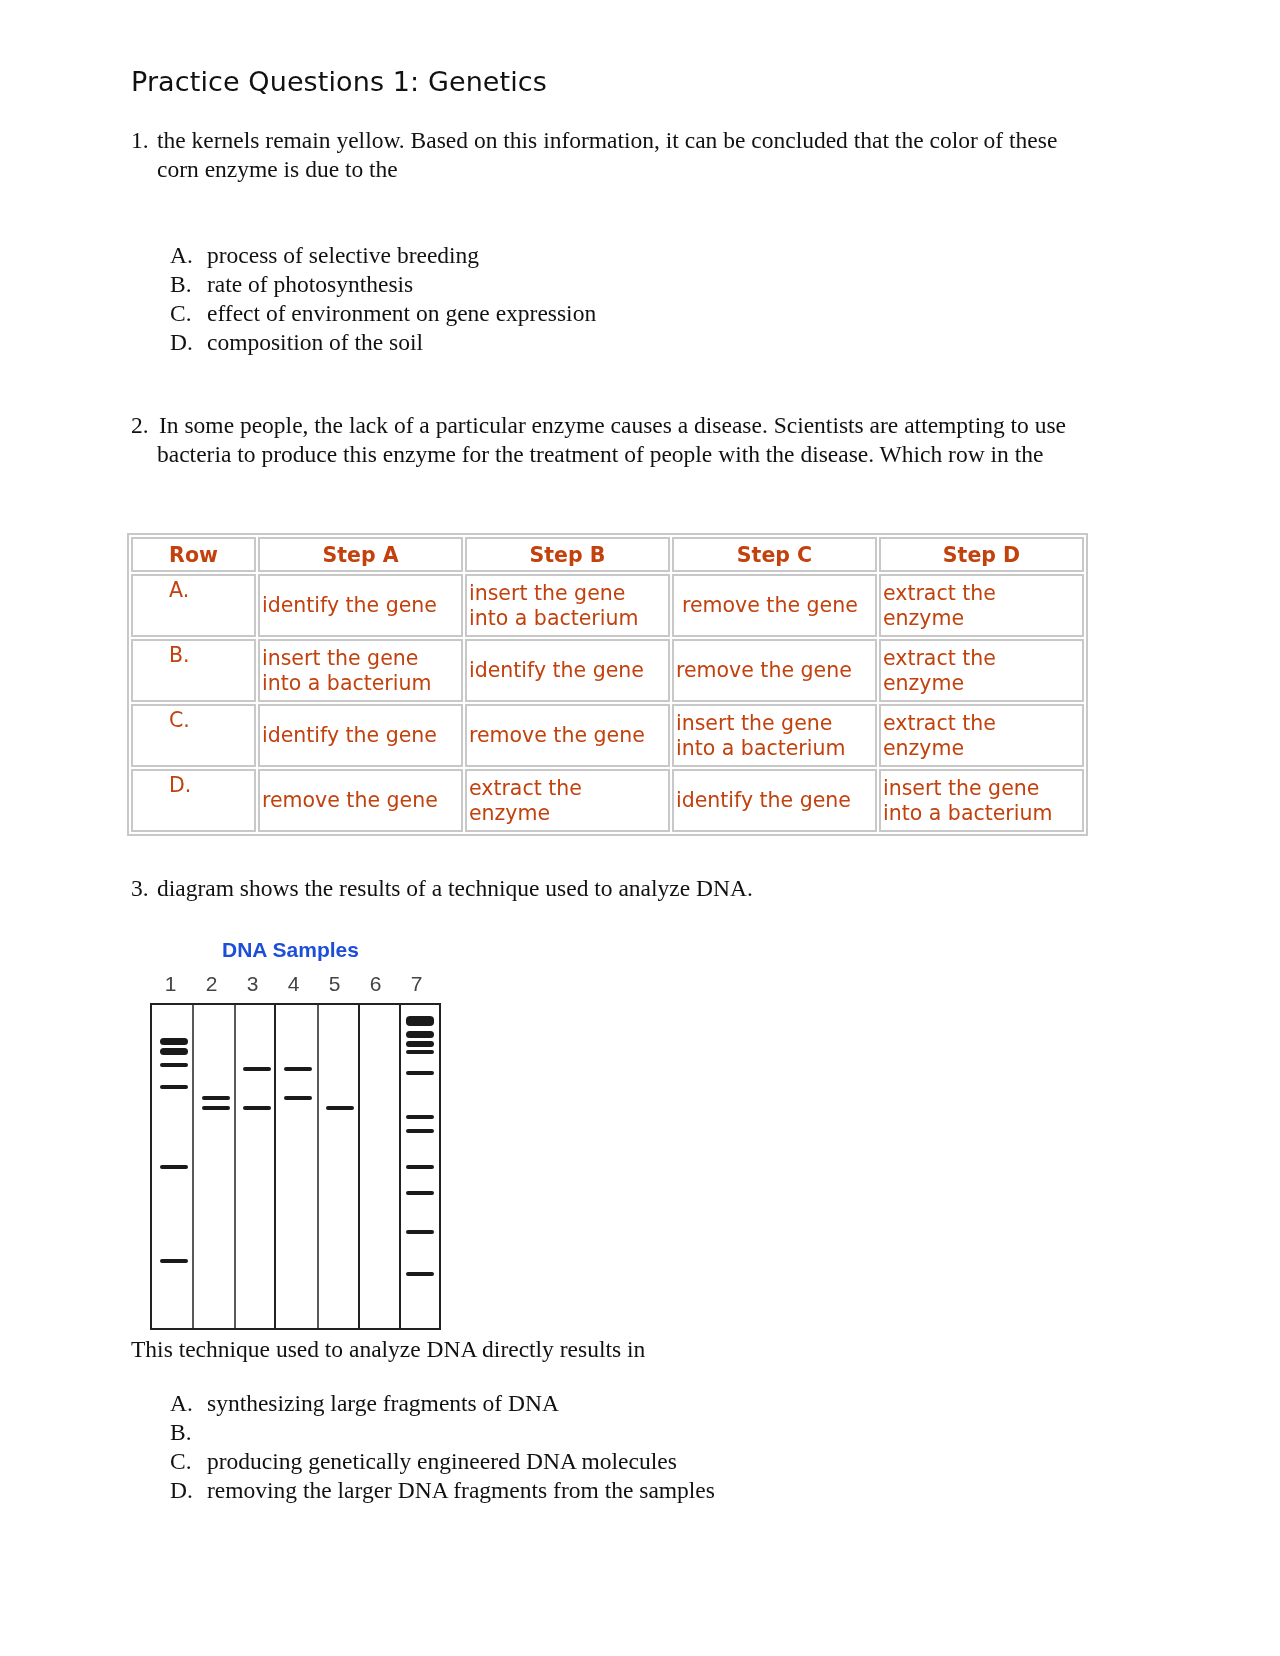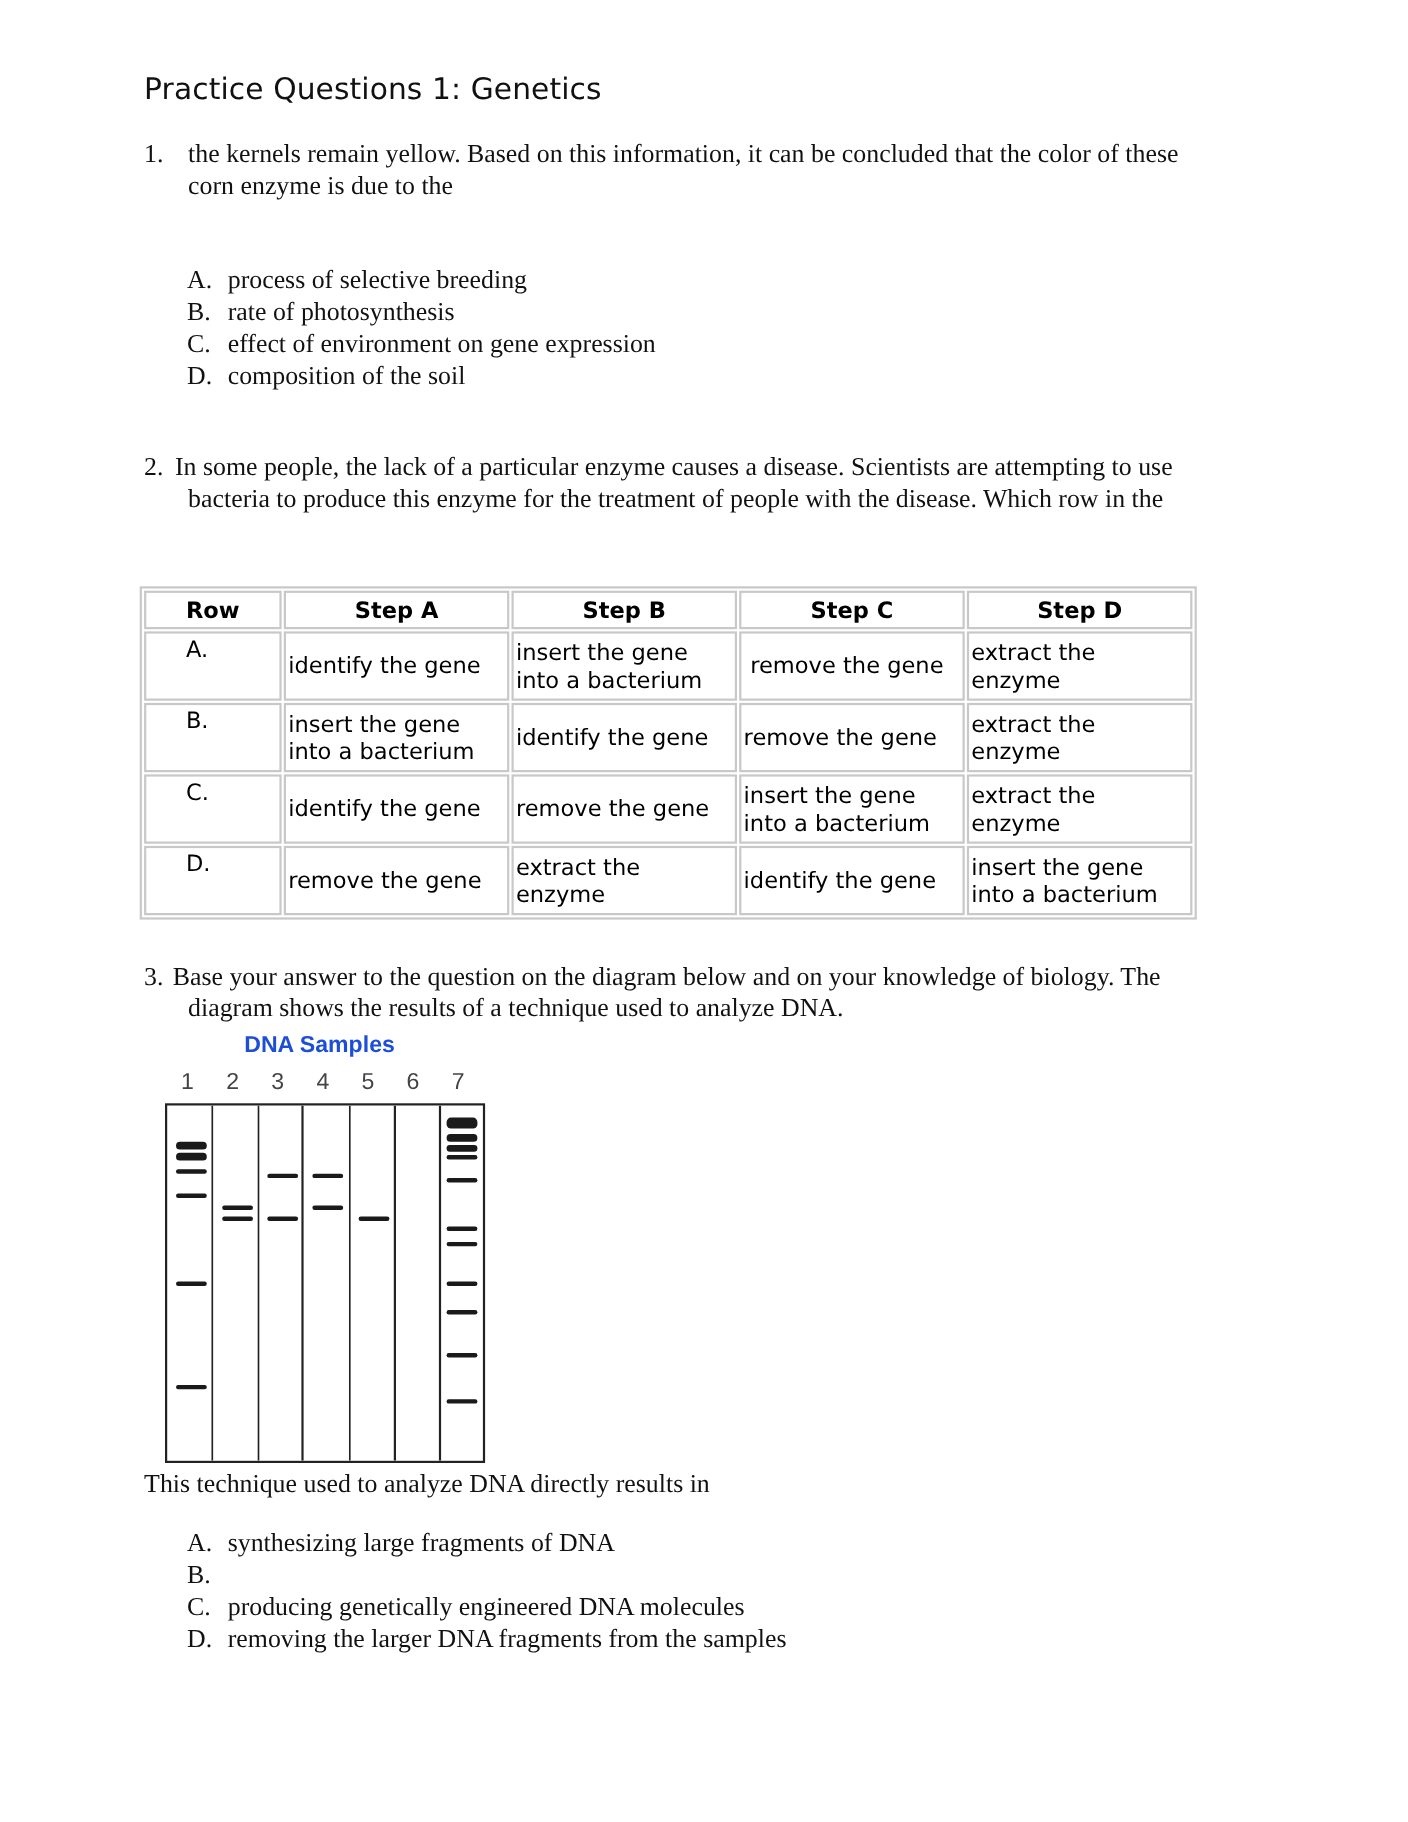--- a/index.html
+++ b/index.html
@@ -8,7 +8,7 @@
   .serif { font-family: "Liberation Serif", serif; font-size: 23.5px; line-height: 29px; color: #111; }
   .q { position: absolute; left: 131px; width: 1000px; }
   .q .num { position: absolute; left: 0; top: 0; }
-  .q .text { margin-left: 40px; display: block; text-indent: 0; }
+  .q .text { margin-left: 26px; display: block; text-indent: 0; }
   .opts { position: absolute; left: 170px; }
   .opt { display: flex; height: 29px; }
   .opt .letter { width: 37px; }

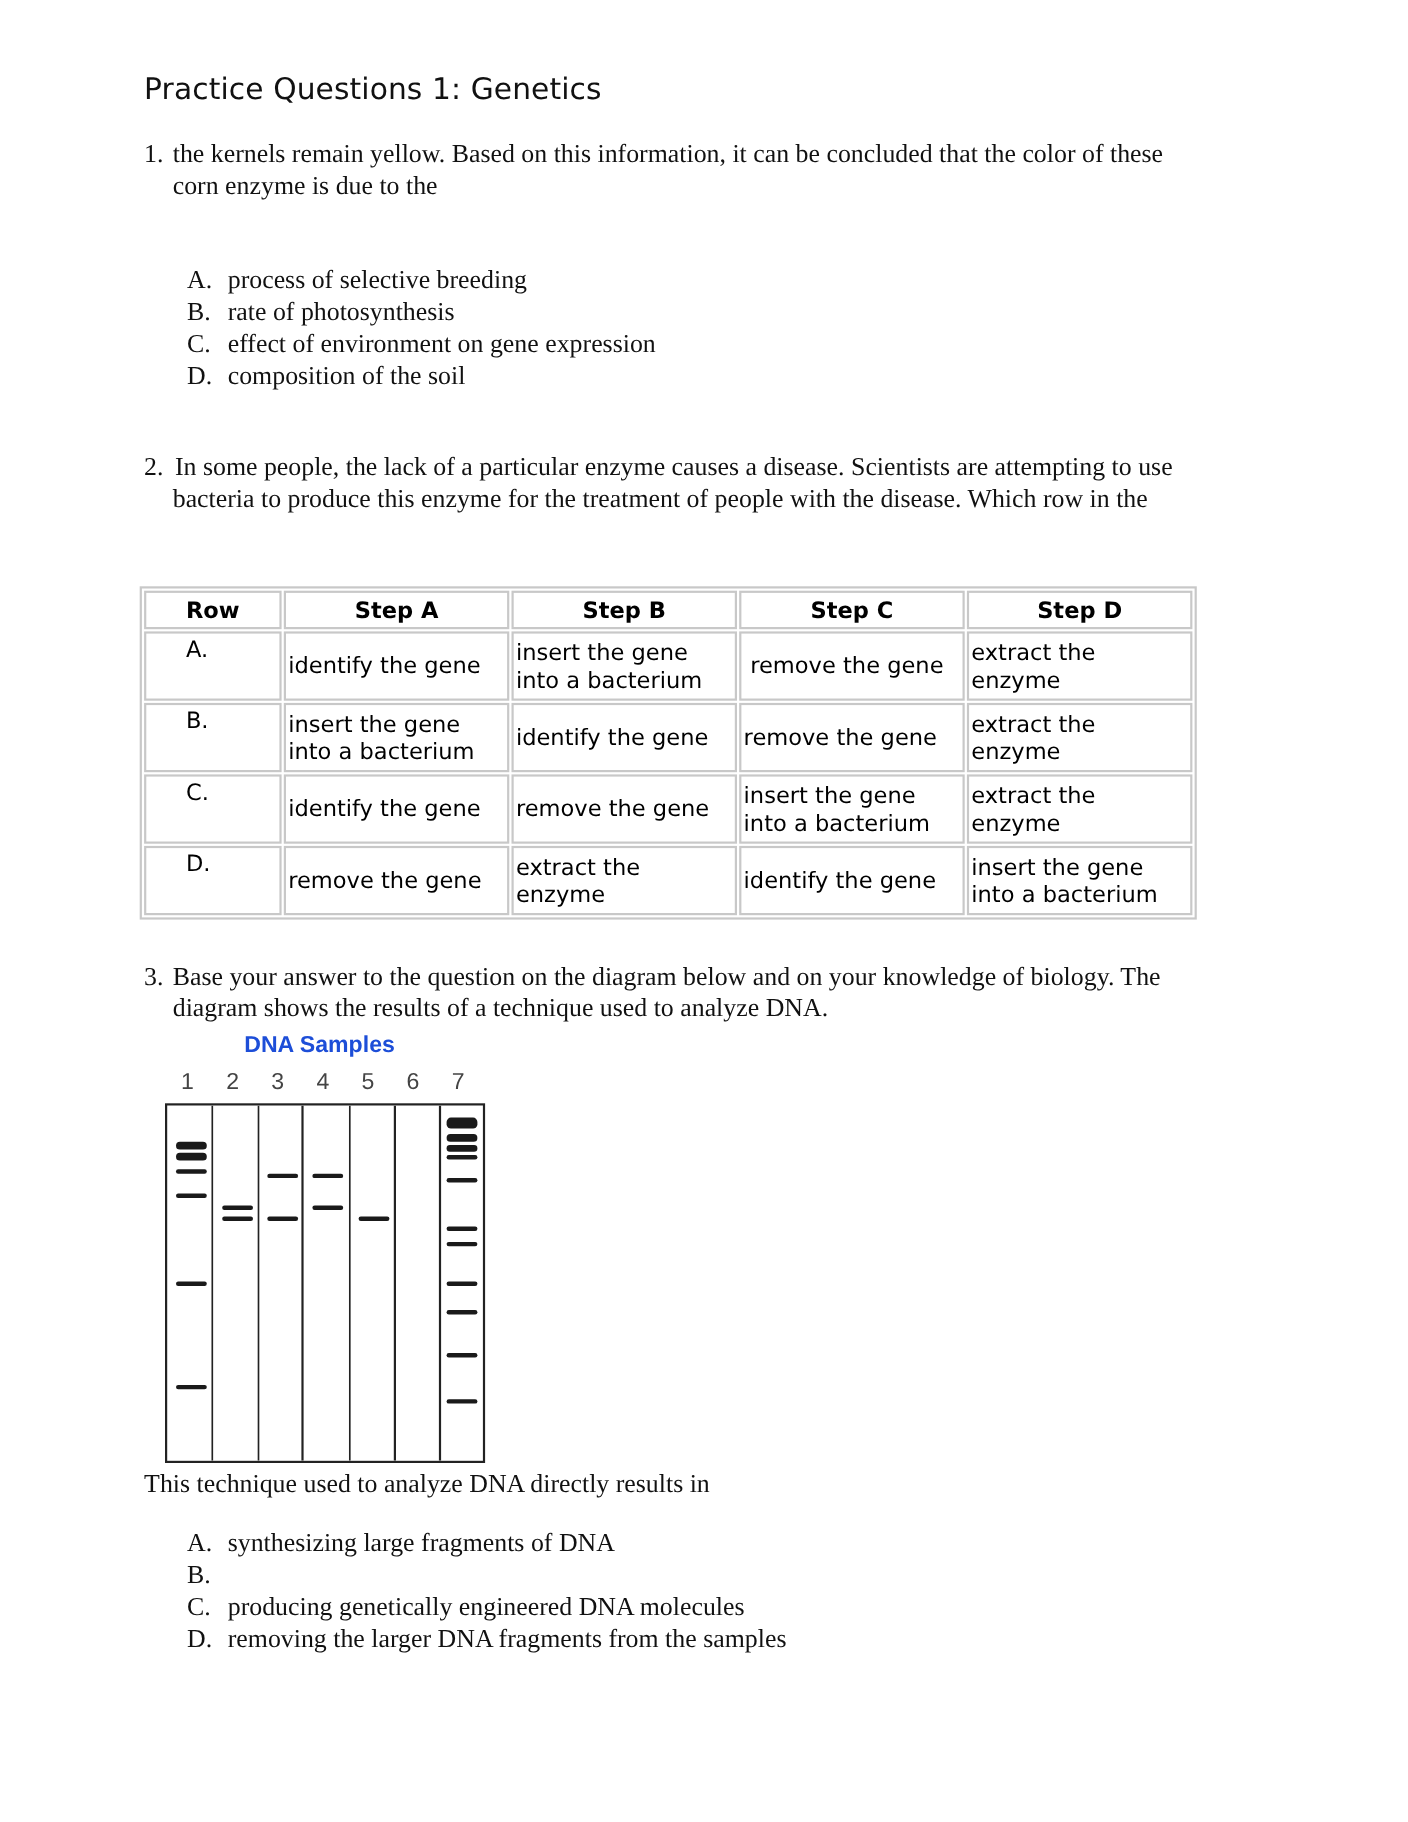--- a/index.html
+++ b/index.html
@@ -14,7 +14,7 @@
   .opt .letter { width: 37px; }
   
   .steps { position: absolute; left: 127px; top: 533px; border-collapse: separate; border-spacing: 2px; border: 2px solid #c8c8c8; font-family: "DejaVu Sans", sans-serif; font-size: 20.5px; }
-  .steps th, .steps td { border: 2px solid #c8c8c8; padding: 0 2px; color: #000000; }
+  .steps th, .steps td { border: 2px solid #c8c8c8; padding: 0 2px; color: #c2410c; }
   .steps th { height: 31px; font-weight: bold; text-align: center; }
   .steps td { height: 57px; vertical-align: middle; line-height: 25px; }
   .steps td.rowlbl { vertical-align: top; padding-left: 36px; padding-top: 2px; }

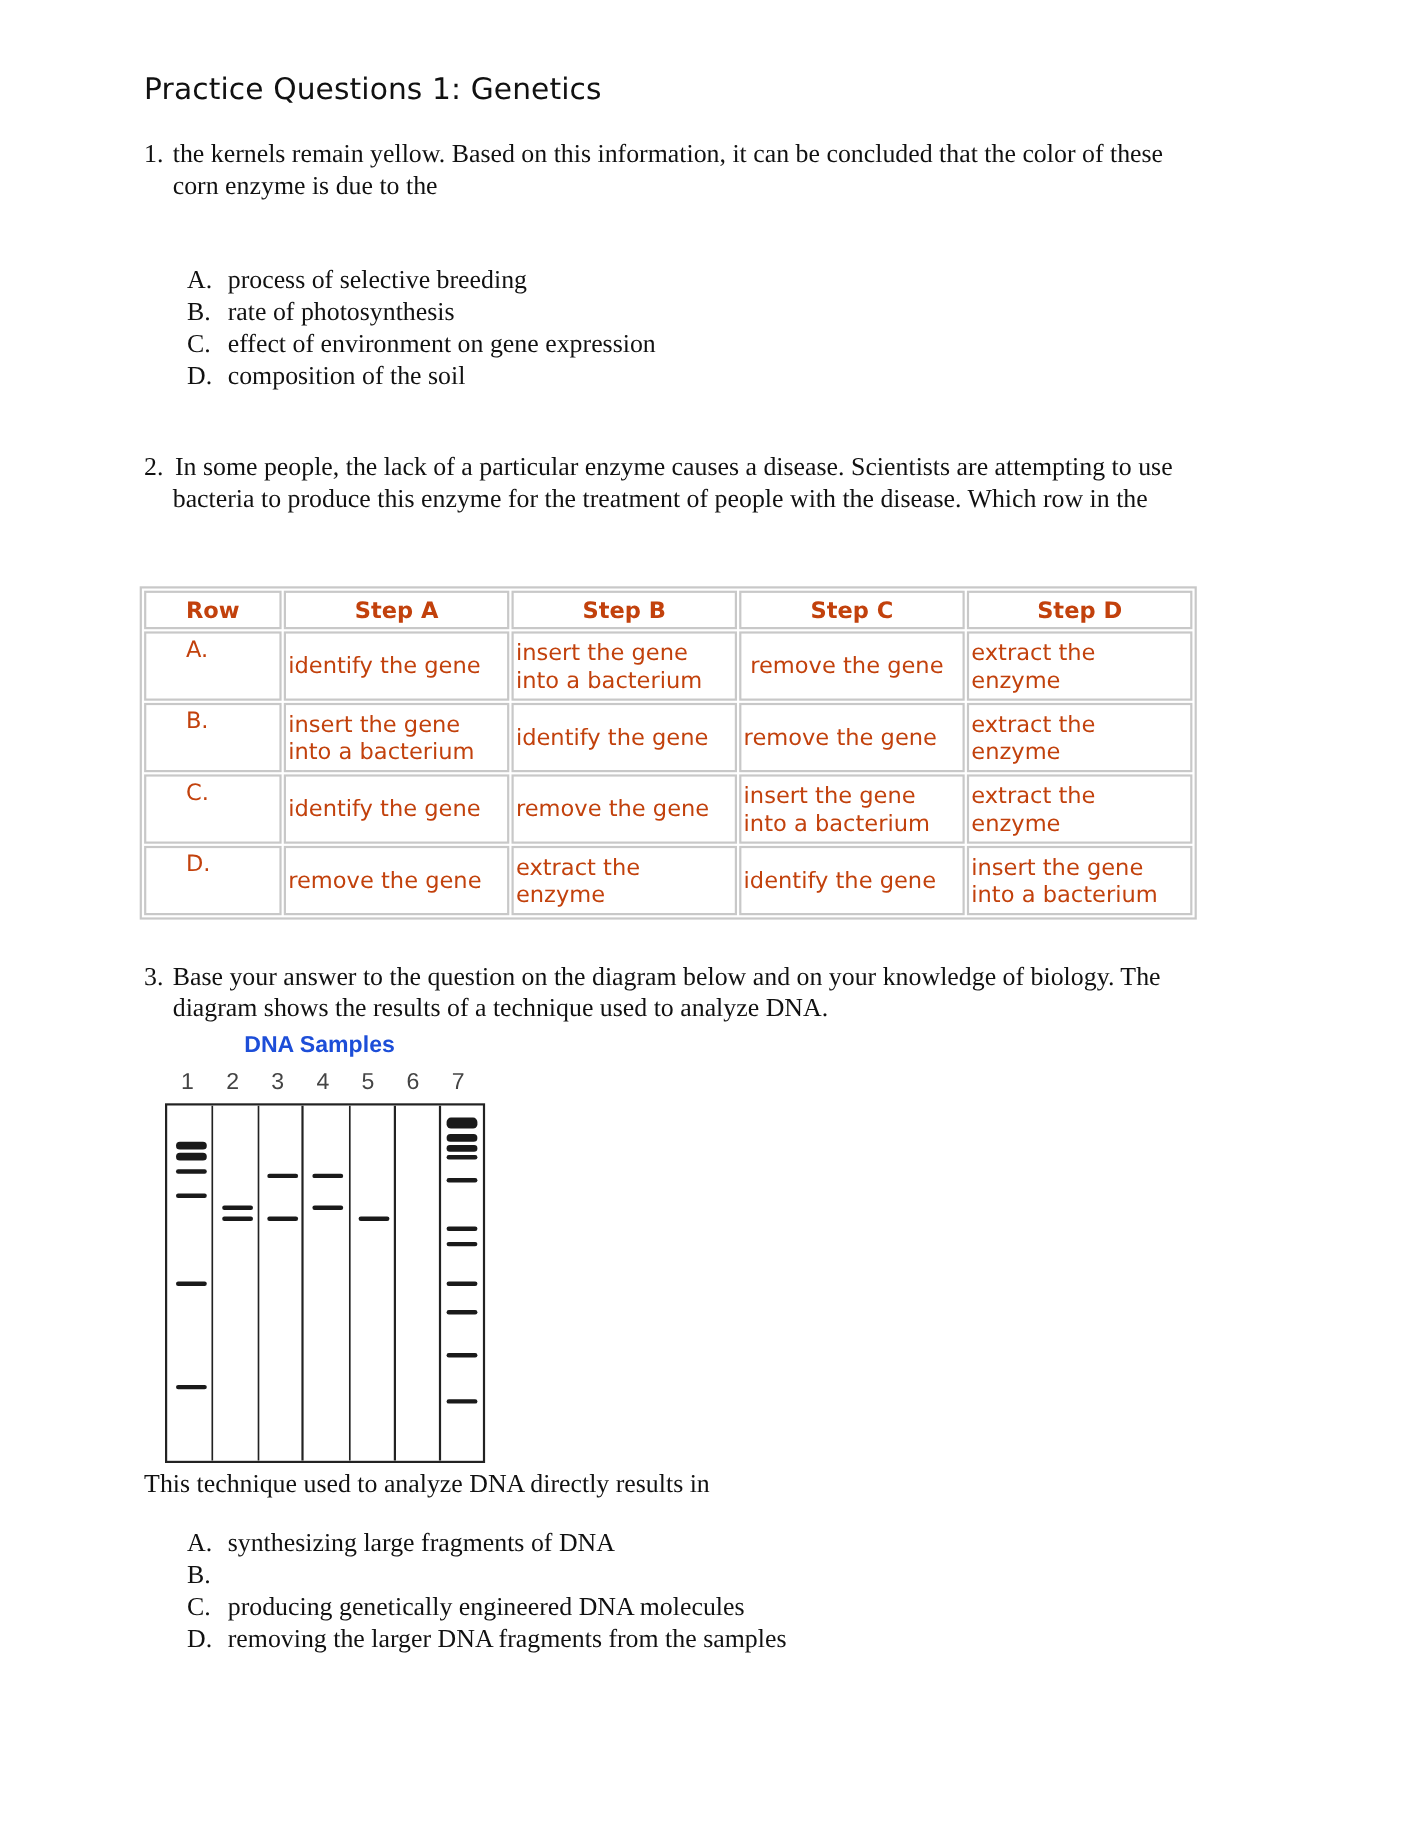--- a/index.html
+++ b/index.html
@@ -104,7 +104,6 @@
 
 <div class="q serif" style="top:874px;">
   <span class="num">3.</span>
-  <span class="text" style="margin-left:26px;">Base your answer to the question on the diagram below and on your knowledge of biology. The</span>
   <span class="text">diagram shows the results of a technique used to analyze DNA.</span>
 </div>
 

